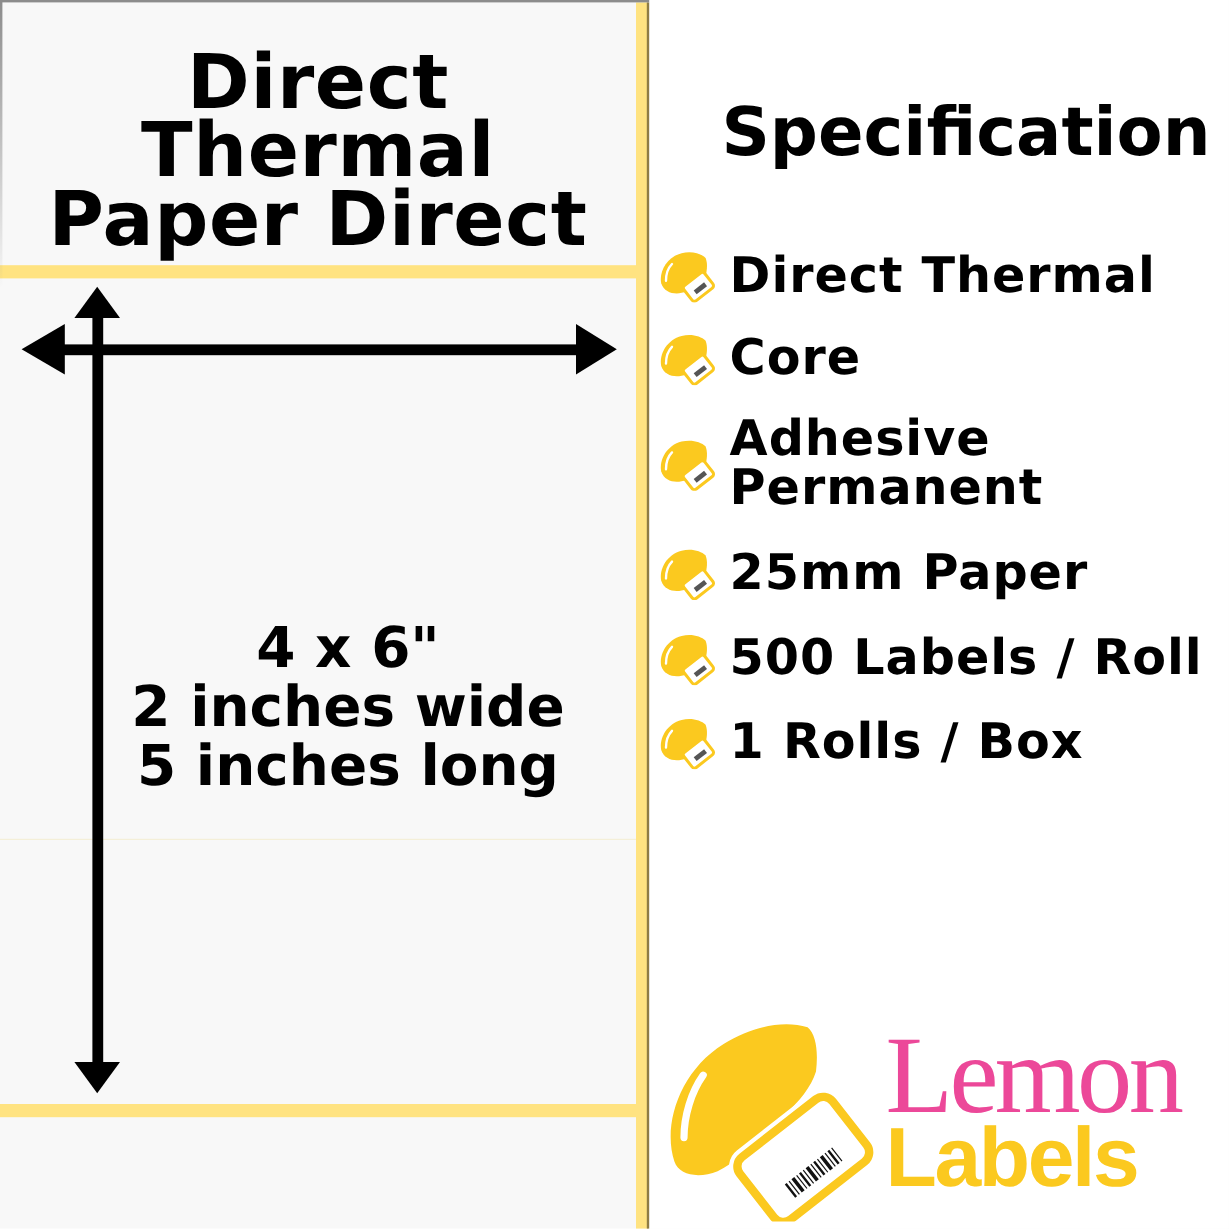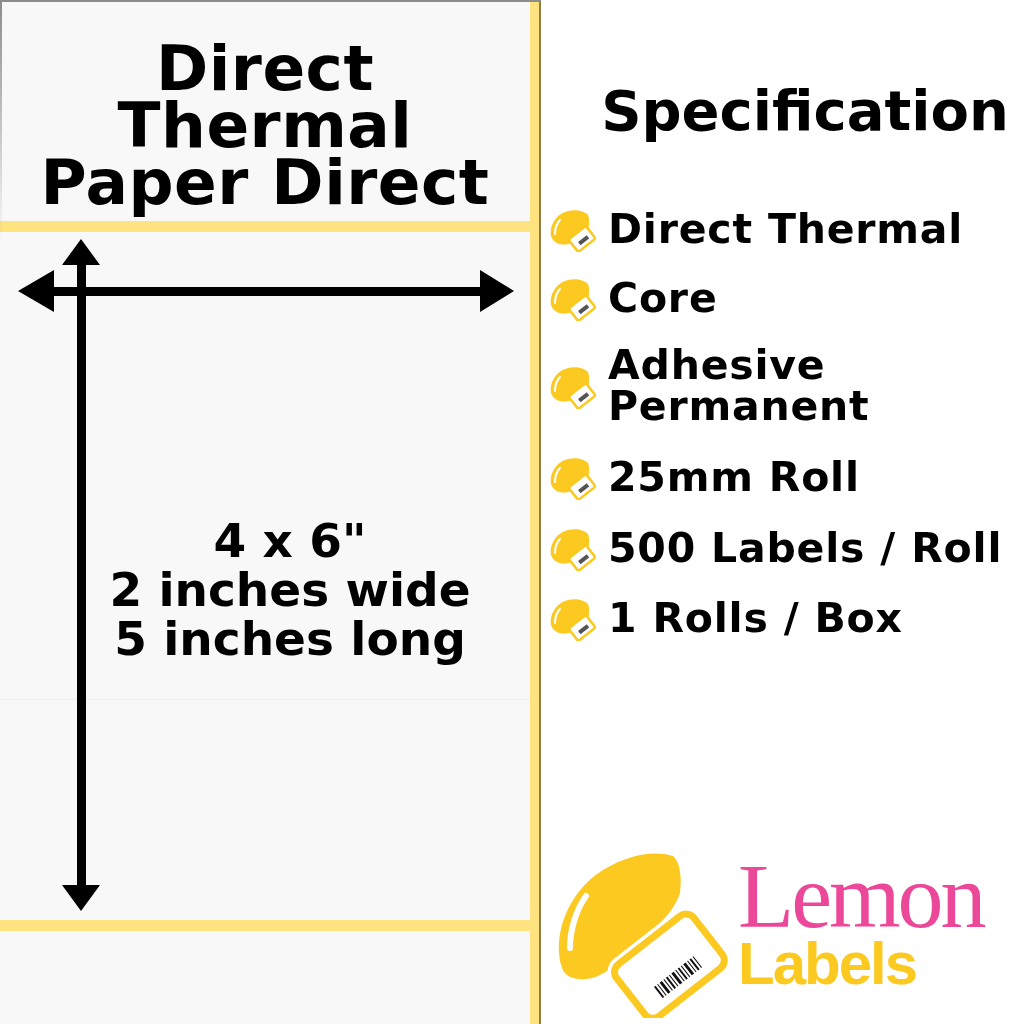--- a/index.html
+++ b/index.html
@@ -100,7 +100,7 @@
     <svg class="spec-icon">
         <use href="#bullet"></use>
       </svg>
-    <span class="spec-text">25mm Roll</span>
+    <span class="spec-text">25mm Paper</span>
   </div>
   <div class="spec-item" style="top:525px">
     <svg class="spec-icon">

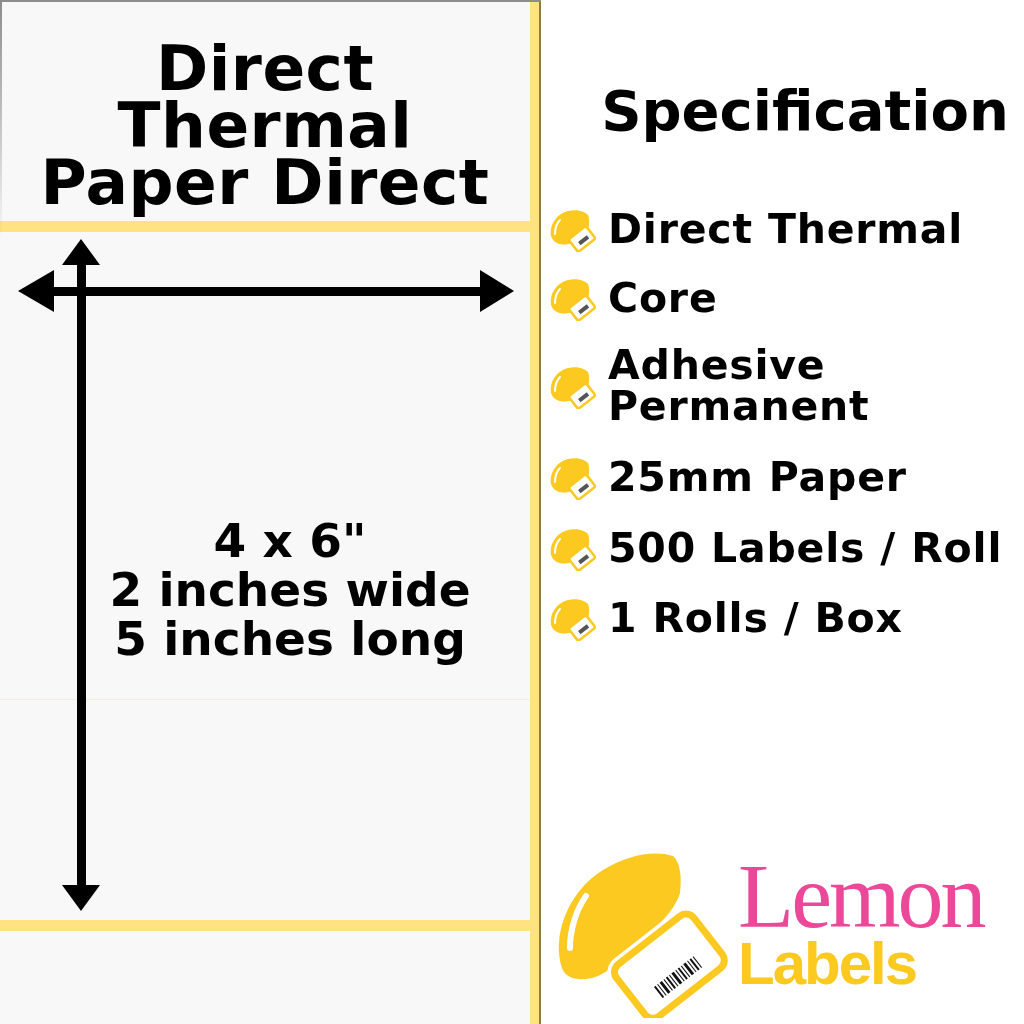--- a/index.html
+++ b/index.html
@@ -21,7 +21,7 @@
   .spec-text { font-weight:bold; font-size:41px; line-height:42px; color:#000; margin-left:8px; white-space:nowrap; letter-spacing:0.8px; }
   .logo-mark { position:absolute; left:548px; top:848px; width:195px; height:170px; }
   .logo-lemon { position:absolute; left:738px; top:850px; font-size:92px; line-height:92px; color:#ec4899; letter-spacing:-3px; font-family:Liberation Serif, serif; }
-  .logo-labels { position:absolute; left:738px; top:918px; font-size:60px; line-height:92px; color:#fbc91f; font-weight:bold; letter-spacing:-2px; font-family:"Liberation Sans", sans-serif; }
+  .logo-labels { position:absolute; left:738px; top:918px; font-size:70px; line-height:92px; color:#fbc91f; font-weight:bold; letter-spacing:-2px; font-family:"Liberation Sans", sans-serif; }
 </style>
 </head>
 <body>

